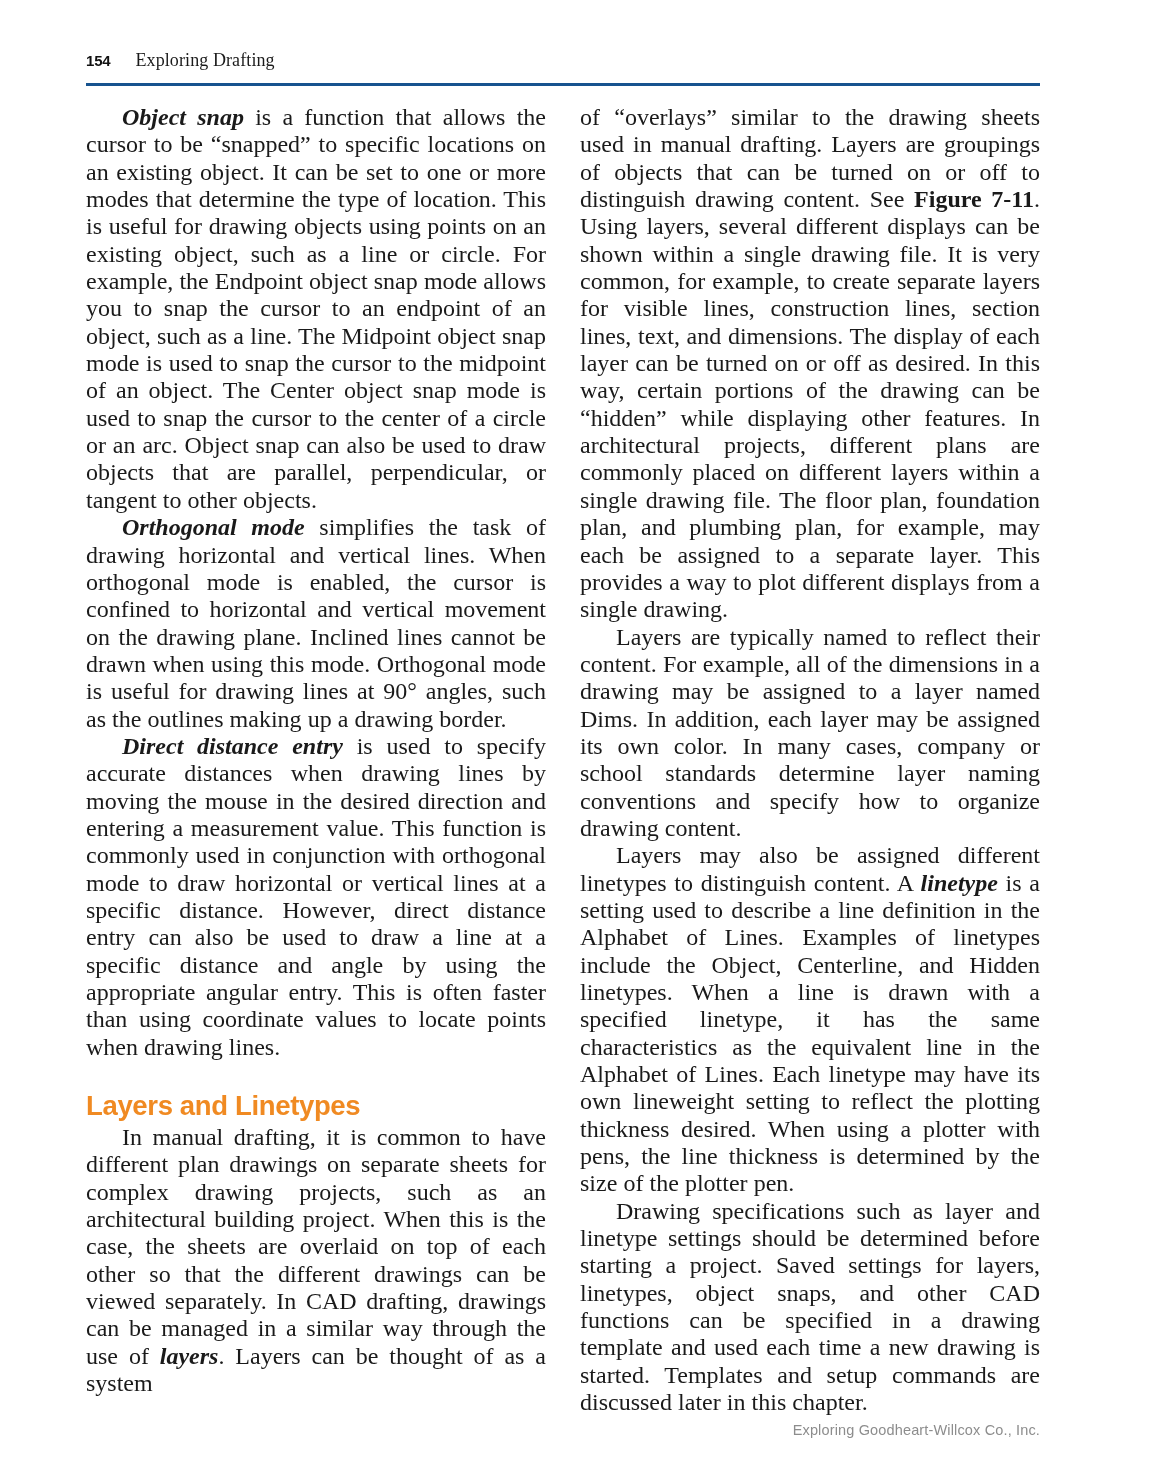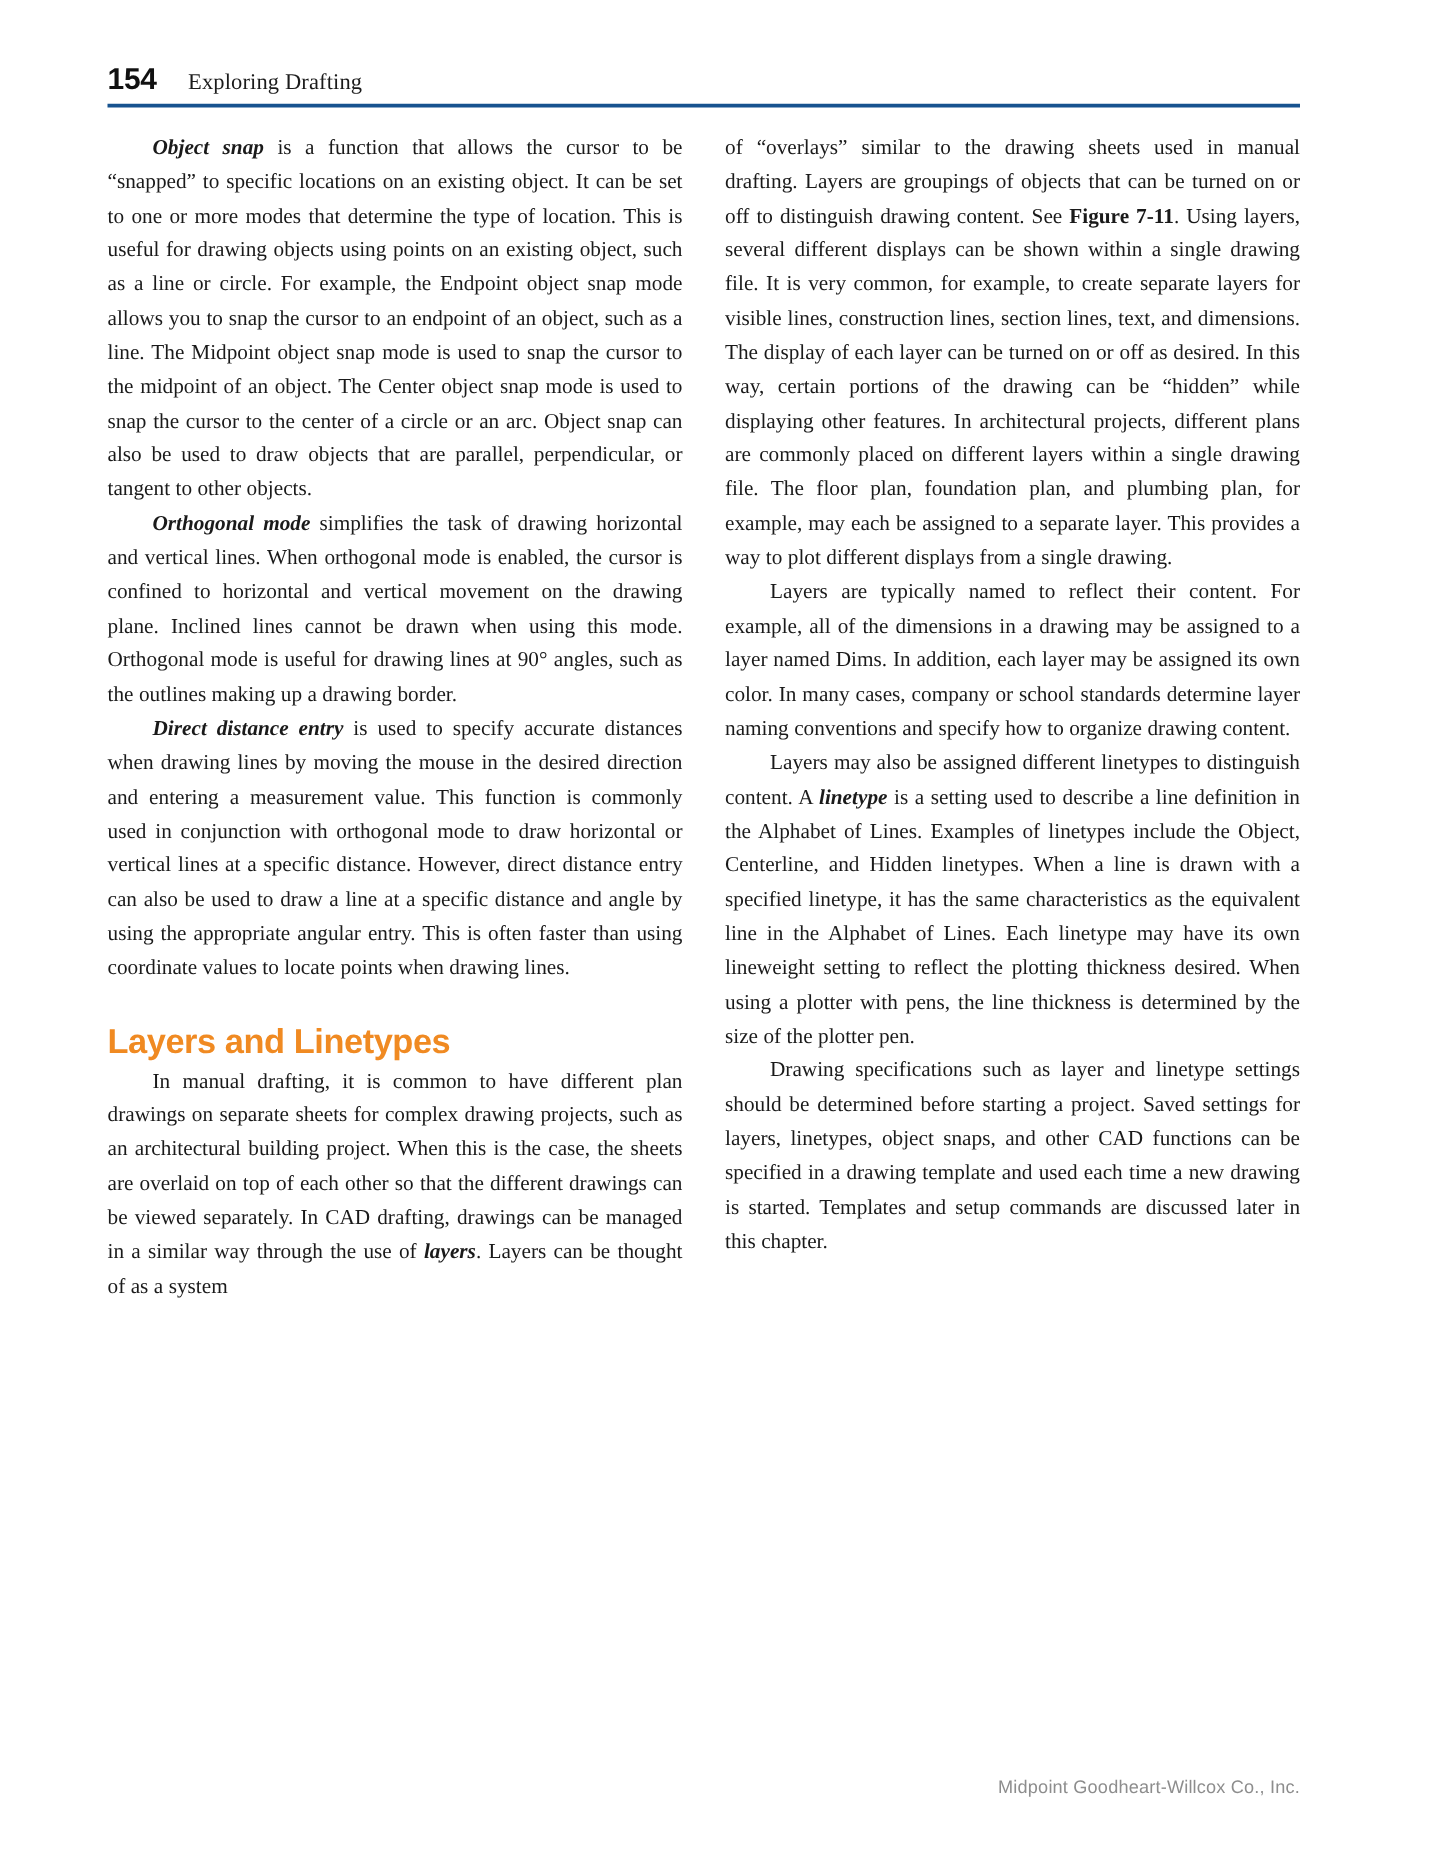--- a/index.html
+++ b/index.html
@@ -29,7 +29,7 @@
   .folio {
     font-family: "Liberation Sans", "DejaVu Sans", sans-serif;
     font-weight: bold;
-    font-size: 24px;
+    font-size: 15px;
     letter-spacing: -0.2px;
     color: #111111;
     margin-right: 25px;

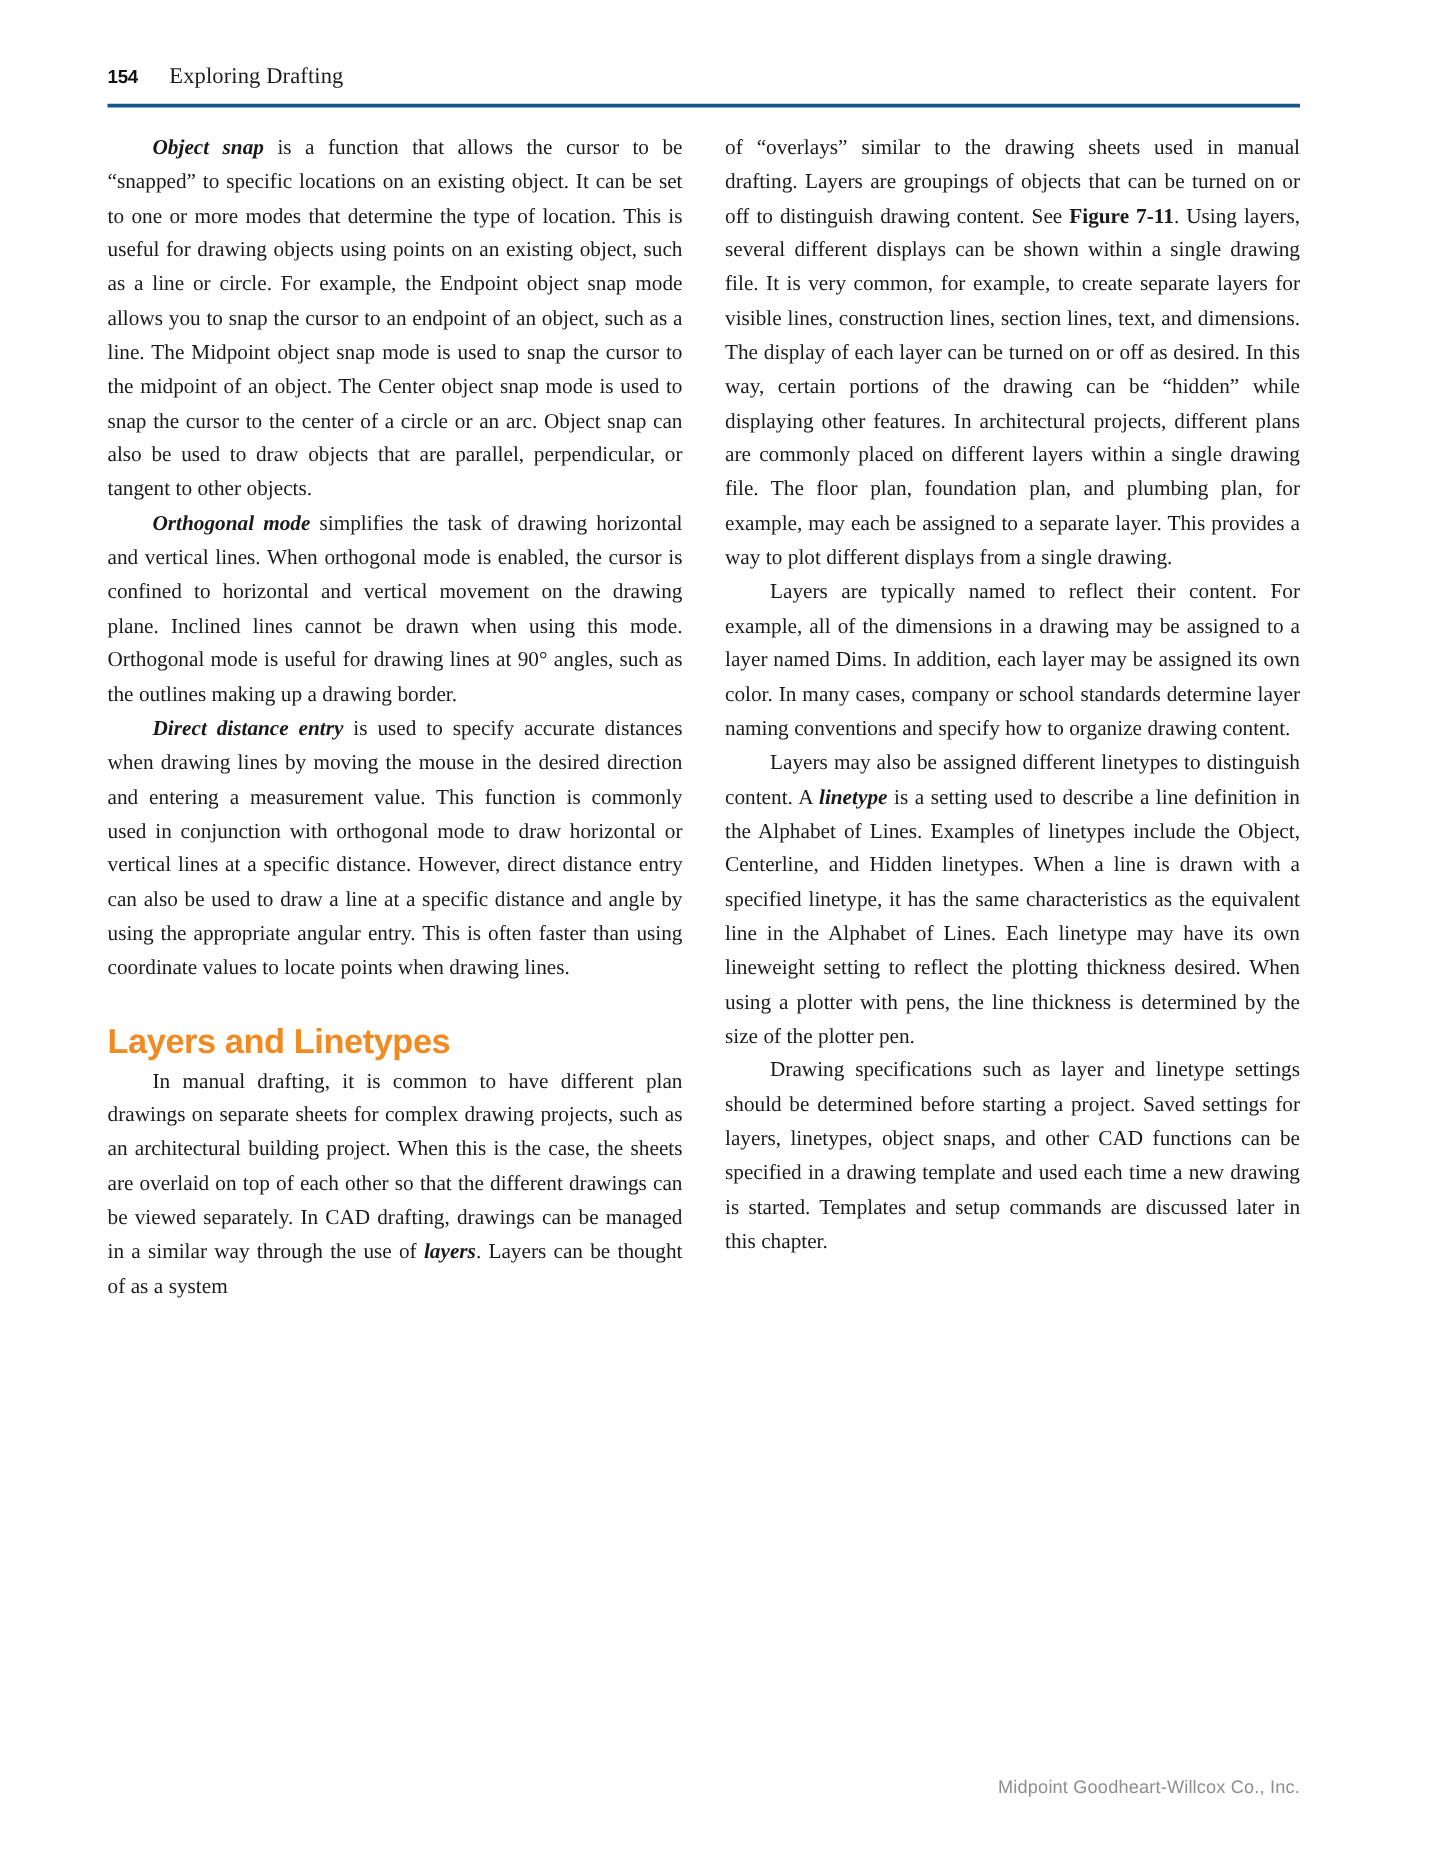--- a/index.html
+++ b/index.html
@@ -64,7 +64,7 @@
   }
   p.body {
     margin: 0;
-    font-size: 17px;
+    font-size: 24px;
     line-height: 27.35px;
     text-align: justify;
     text-indent: 36px;

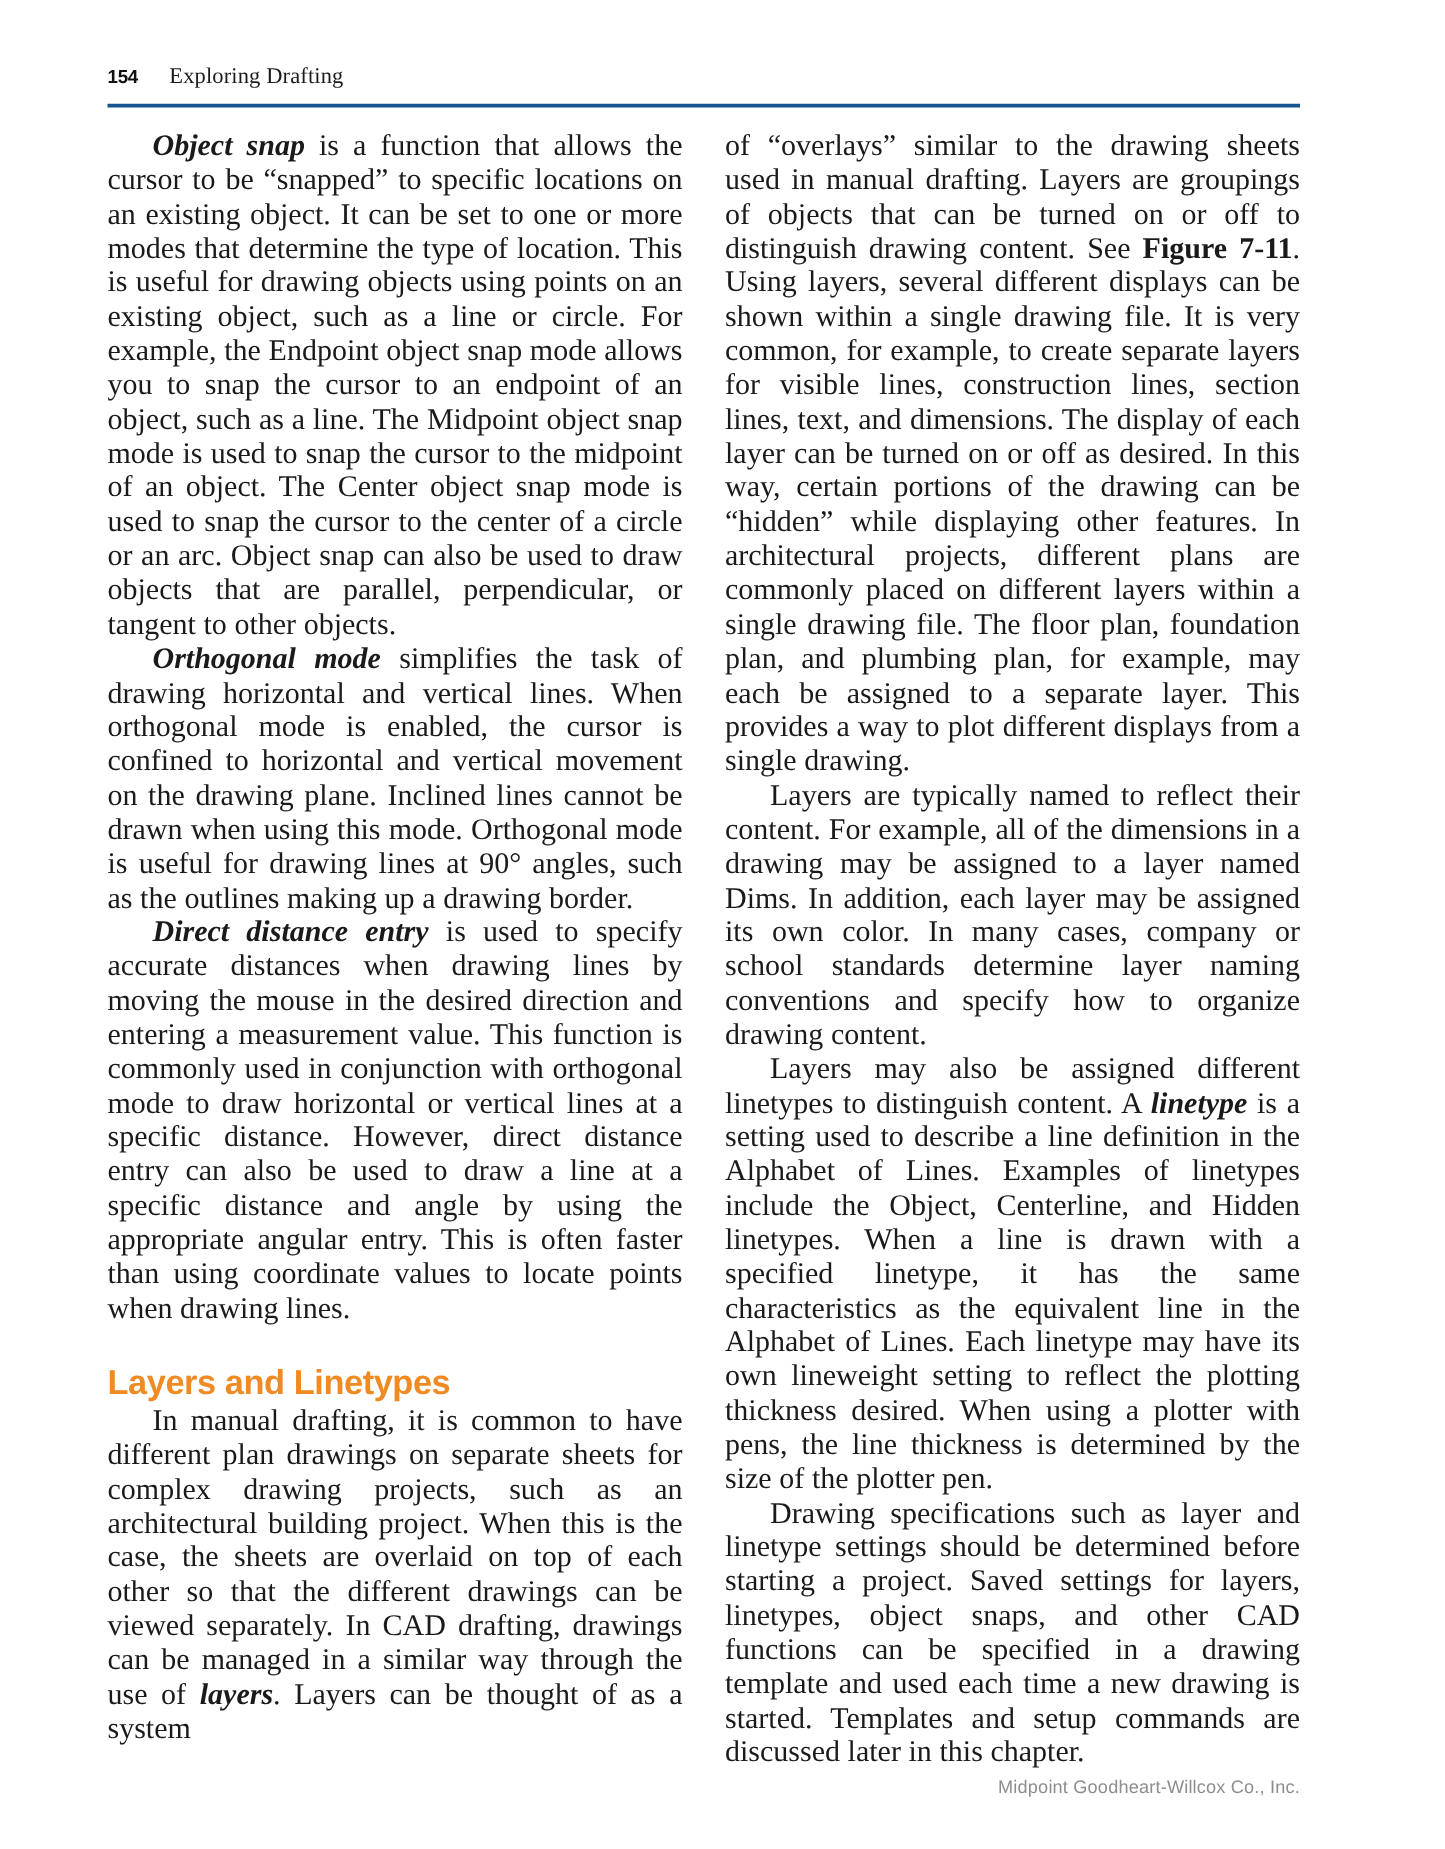--- a/index.html
+++ b/index.html
@@ -145,7 +145,7 @@
 
   </div>
 
-  <div class="footer-copyright">Midpoint Goodheart-Willcox Co., Inc.</div>
+  <div class="footer-copyright">Exploring Goodheart-Willcox Co., Inc.</div>
 
 </div>
 

